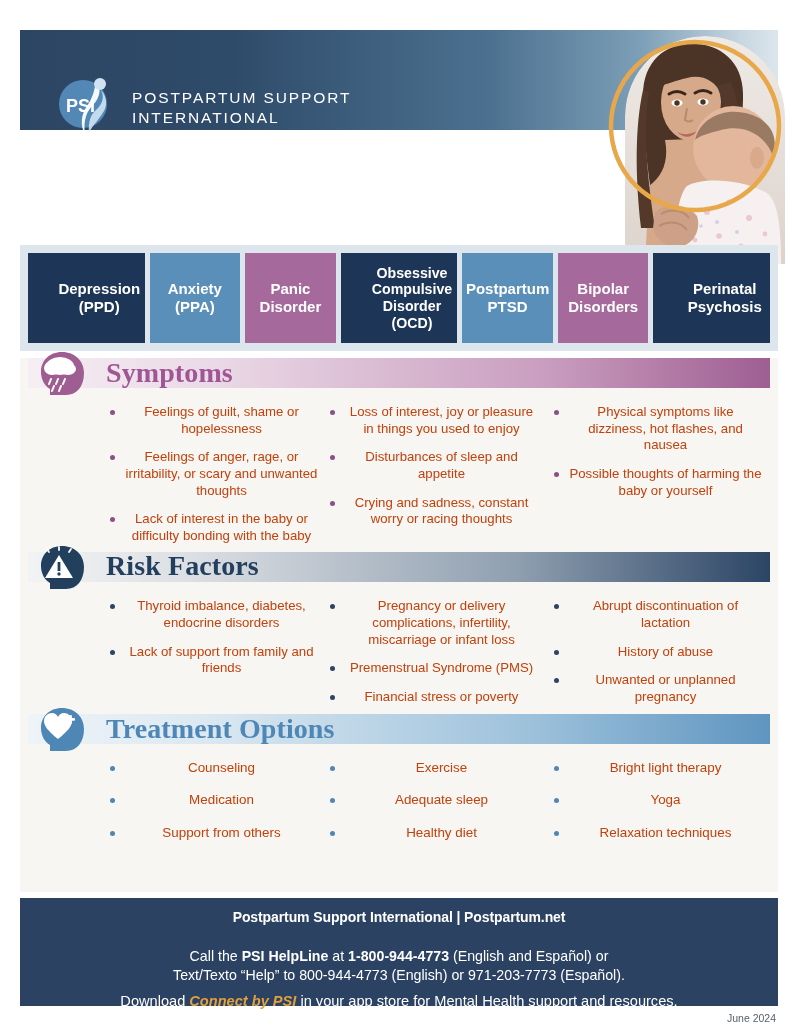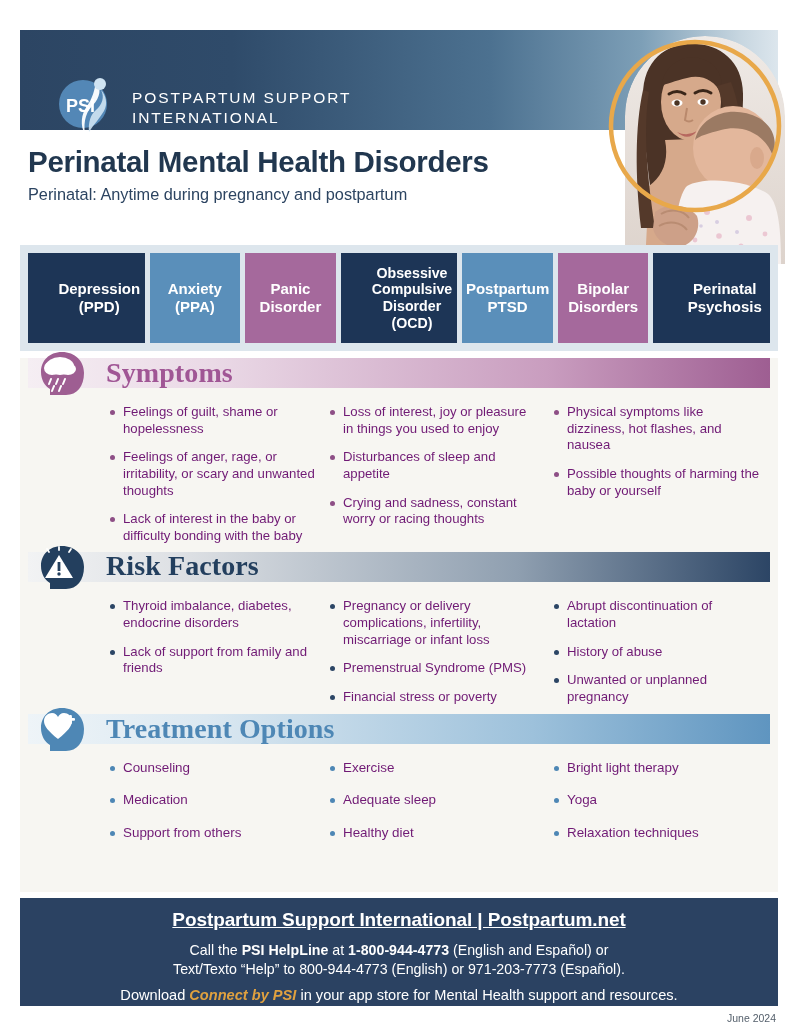--- a/index.html
+++ b/index.html
@@ -220,10 +220,6 @@
     </div>
   </div>
 
-  <div class="title-block">
-    <div class="main-title">Perinatal Mental Health Disorders</div>
-    <div class="sub-title">Perinatal: Anytime during pregnancy and postpartum</div>
-  </div>
 
   <div class="hero">
     <div class="hero-photo">

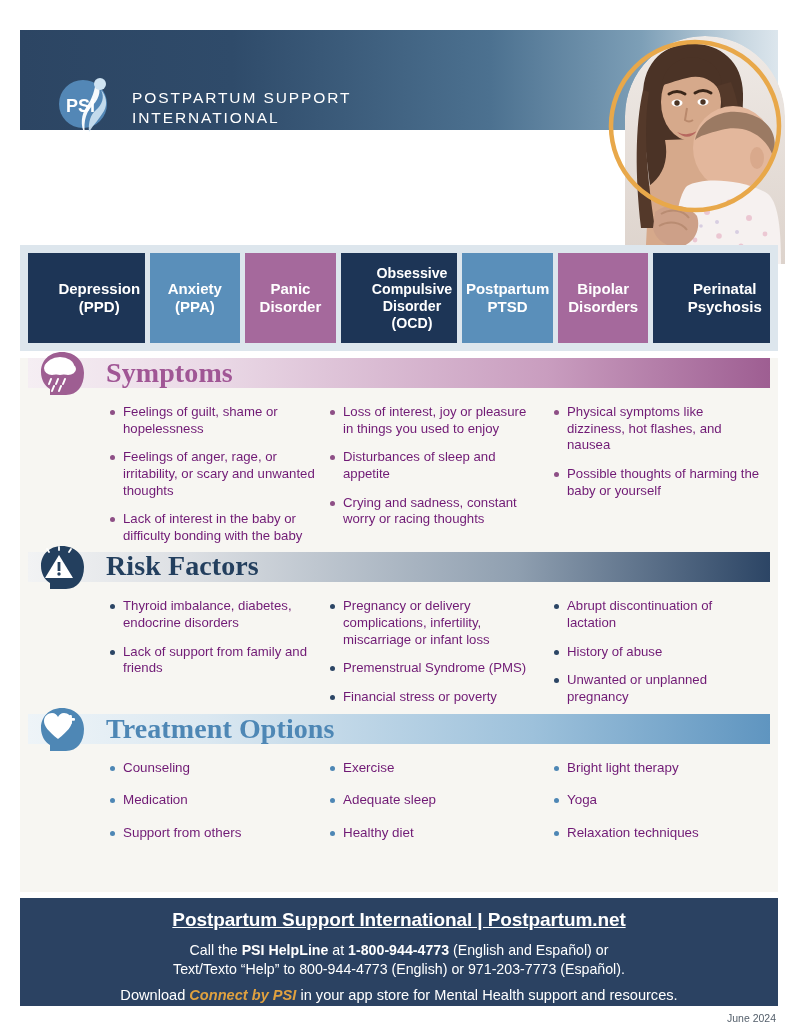--- a/index.html
+++ b/index.html
@@ -154,7 +154,8 @@
     margin-bottom: 12px;
     font-size: 13.2px;
     line-height: 1.26;
-    color: #701a75;
+    color: #c2410c;
+    text-align: center;
   }
   .bullet:last-child { margin-bottom: 0; }
   .bullet::before {

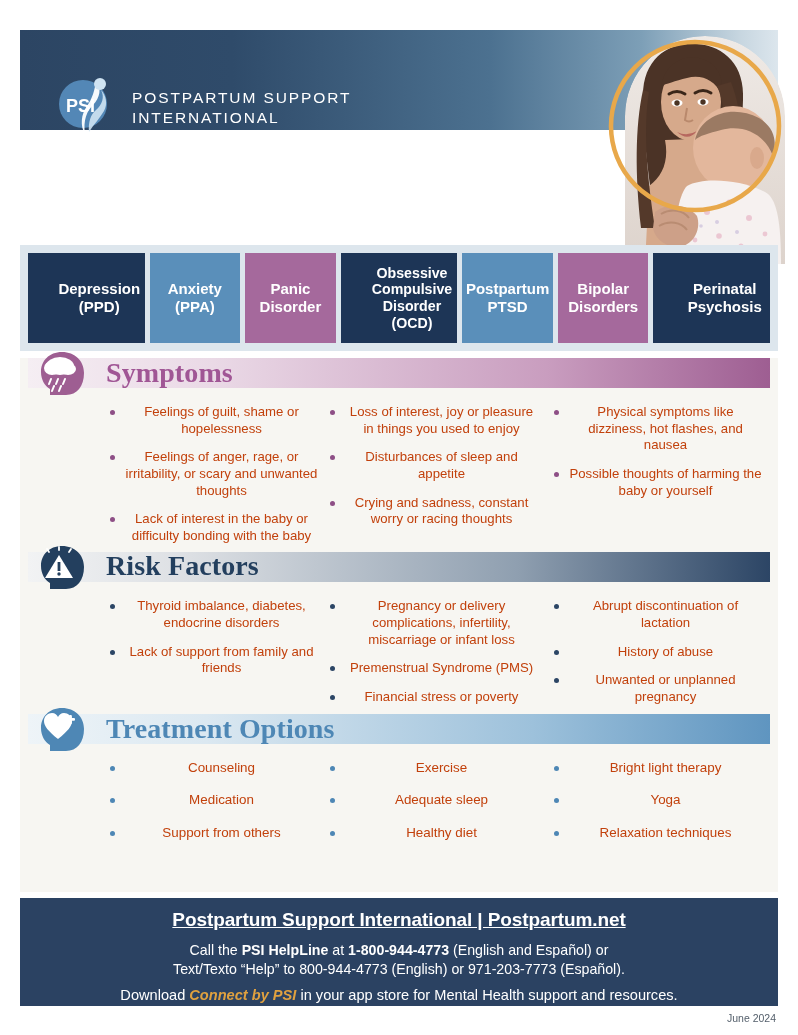--- a/index.html
+++ b/index.html
@@ -182,9 +182,8 @@
     padding-top: 11px;
   }
   .f-line1 {
-    font-size: 19px; font-weight: 700; letter-spacing: -0.1px;
-    margin-bottom: 10px;
-    text-decoration: underline;
+    font-size: 14px; font-weight: 700; letter-spacing: -0.1px;
+    margin-bottom: 22px;
   }
   .f-line2, .f-line3 {
     font-size: 14.2px; line-height: 1.35; font-weight: 400;

